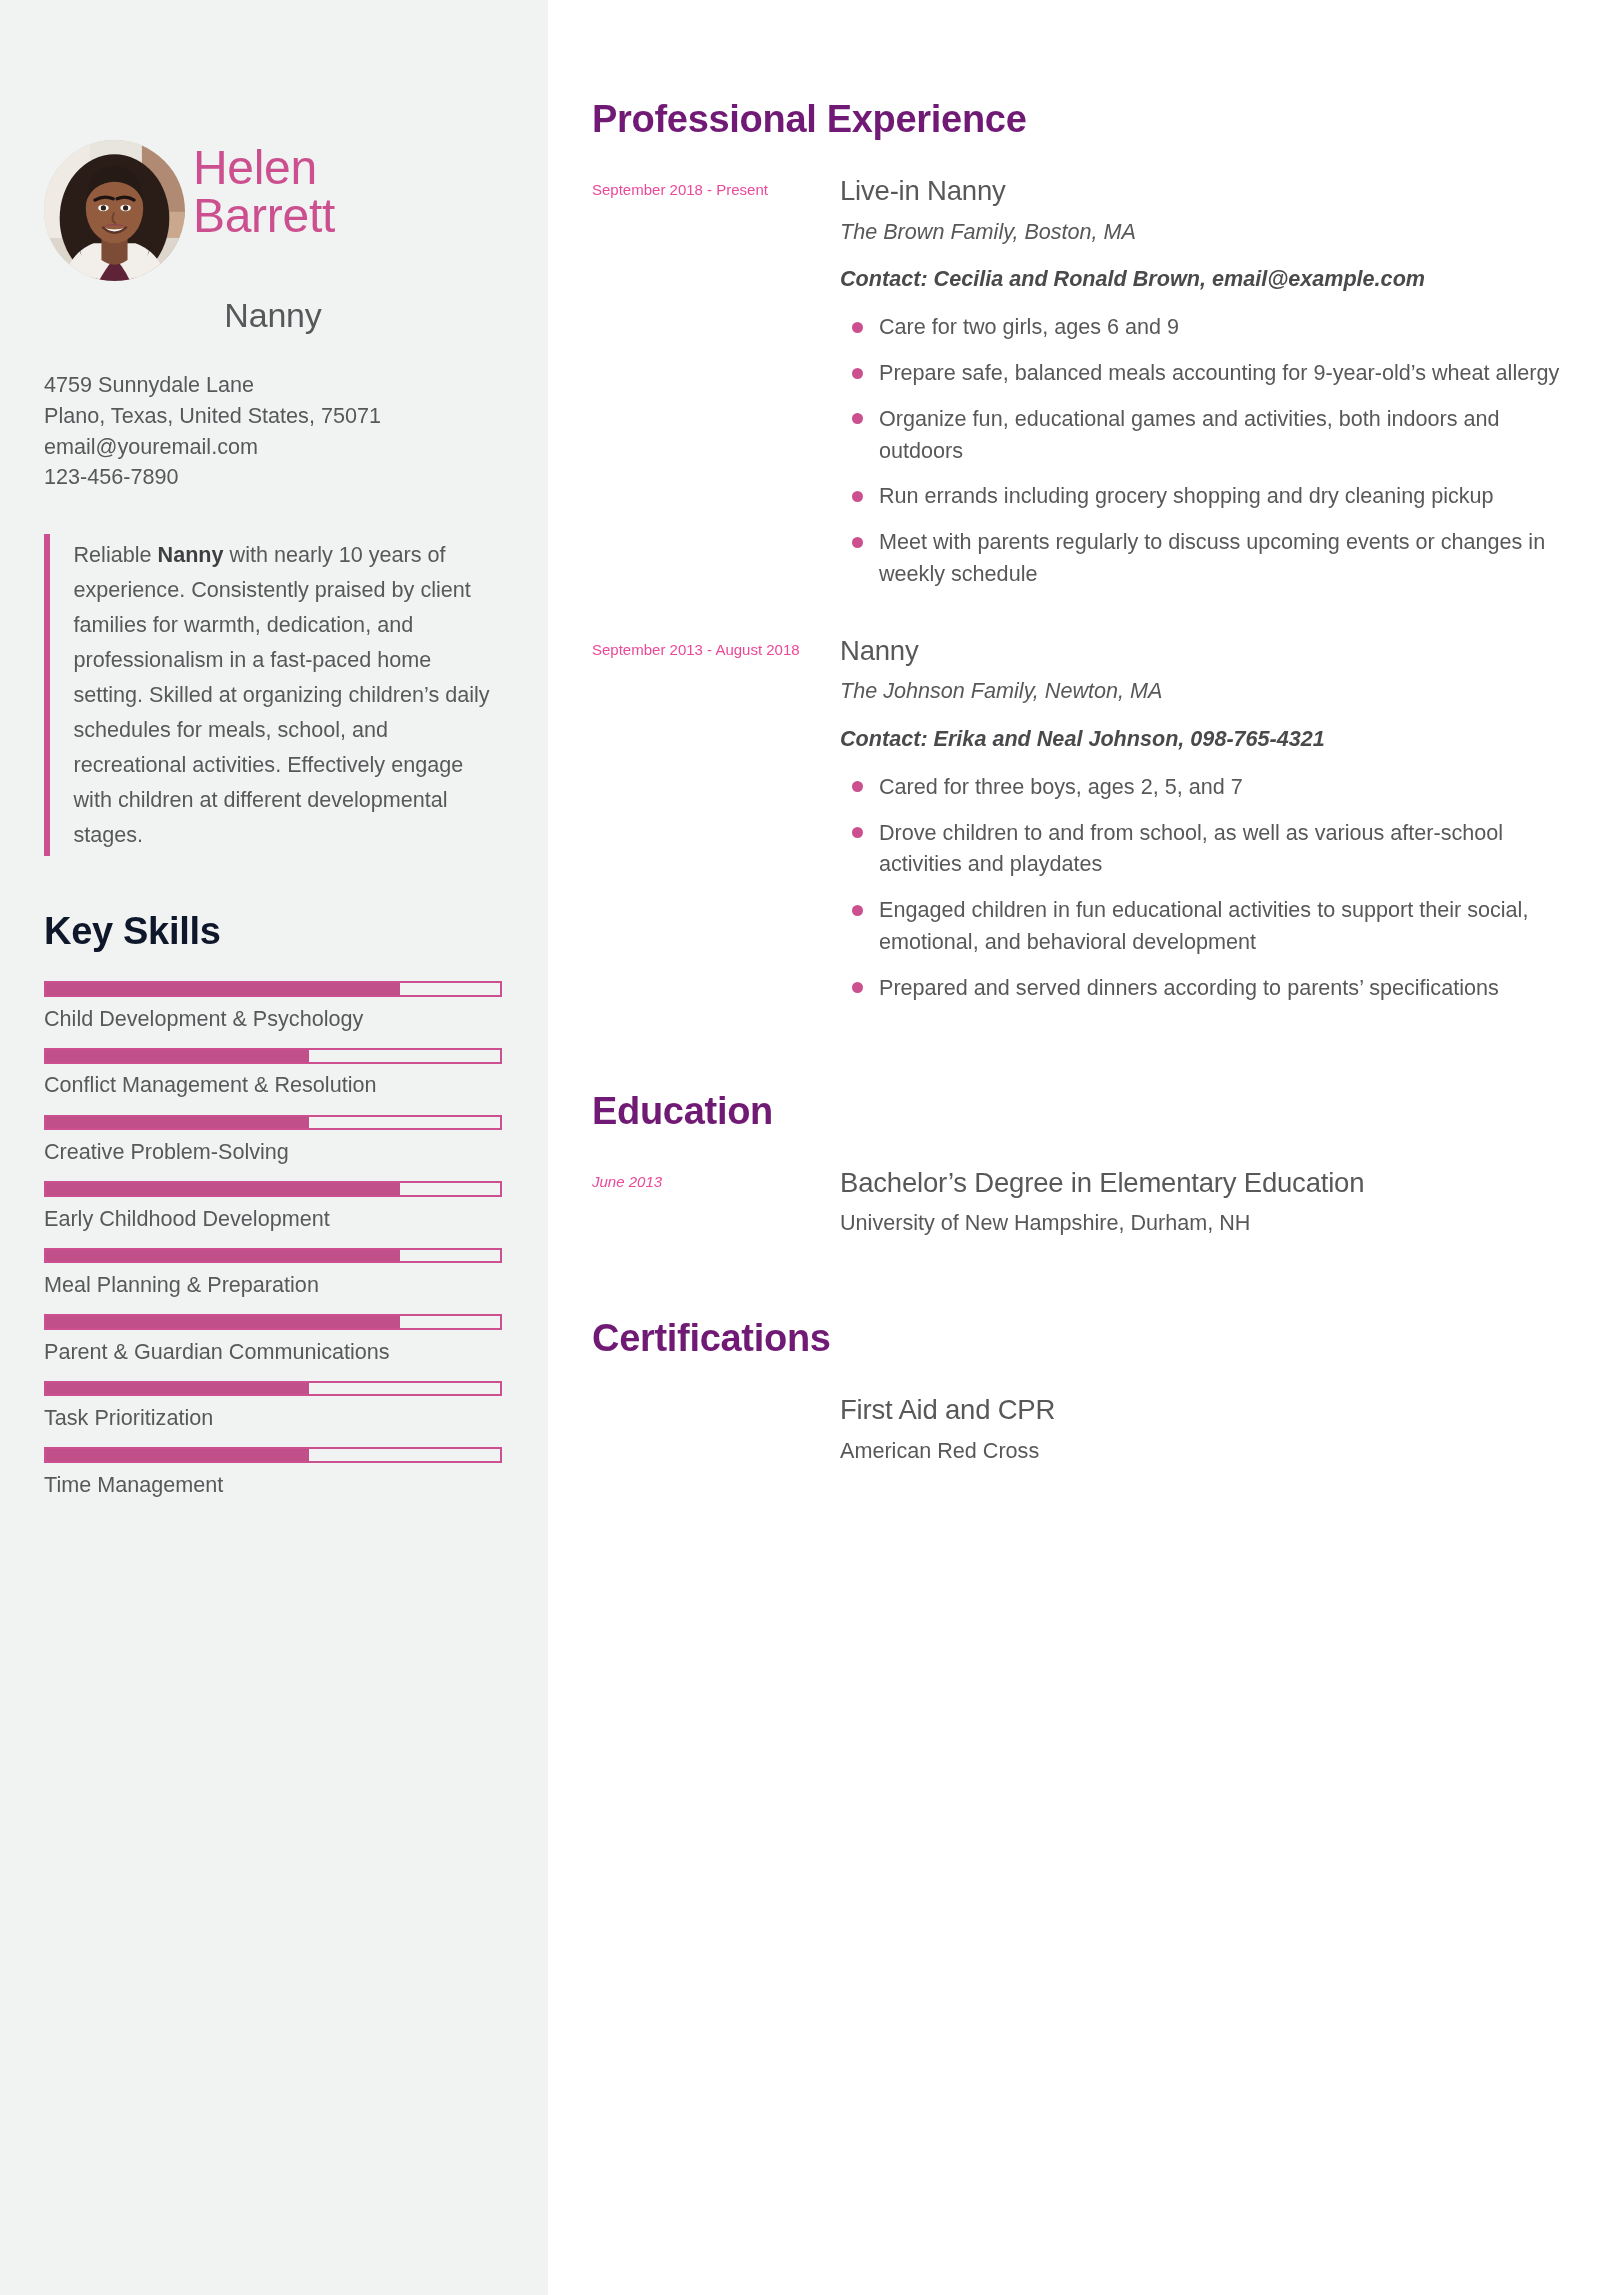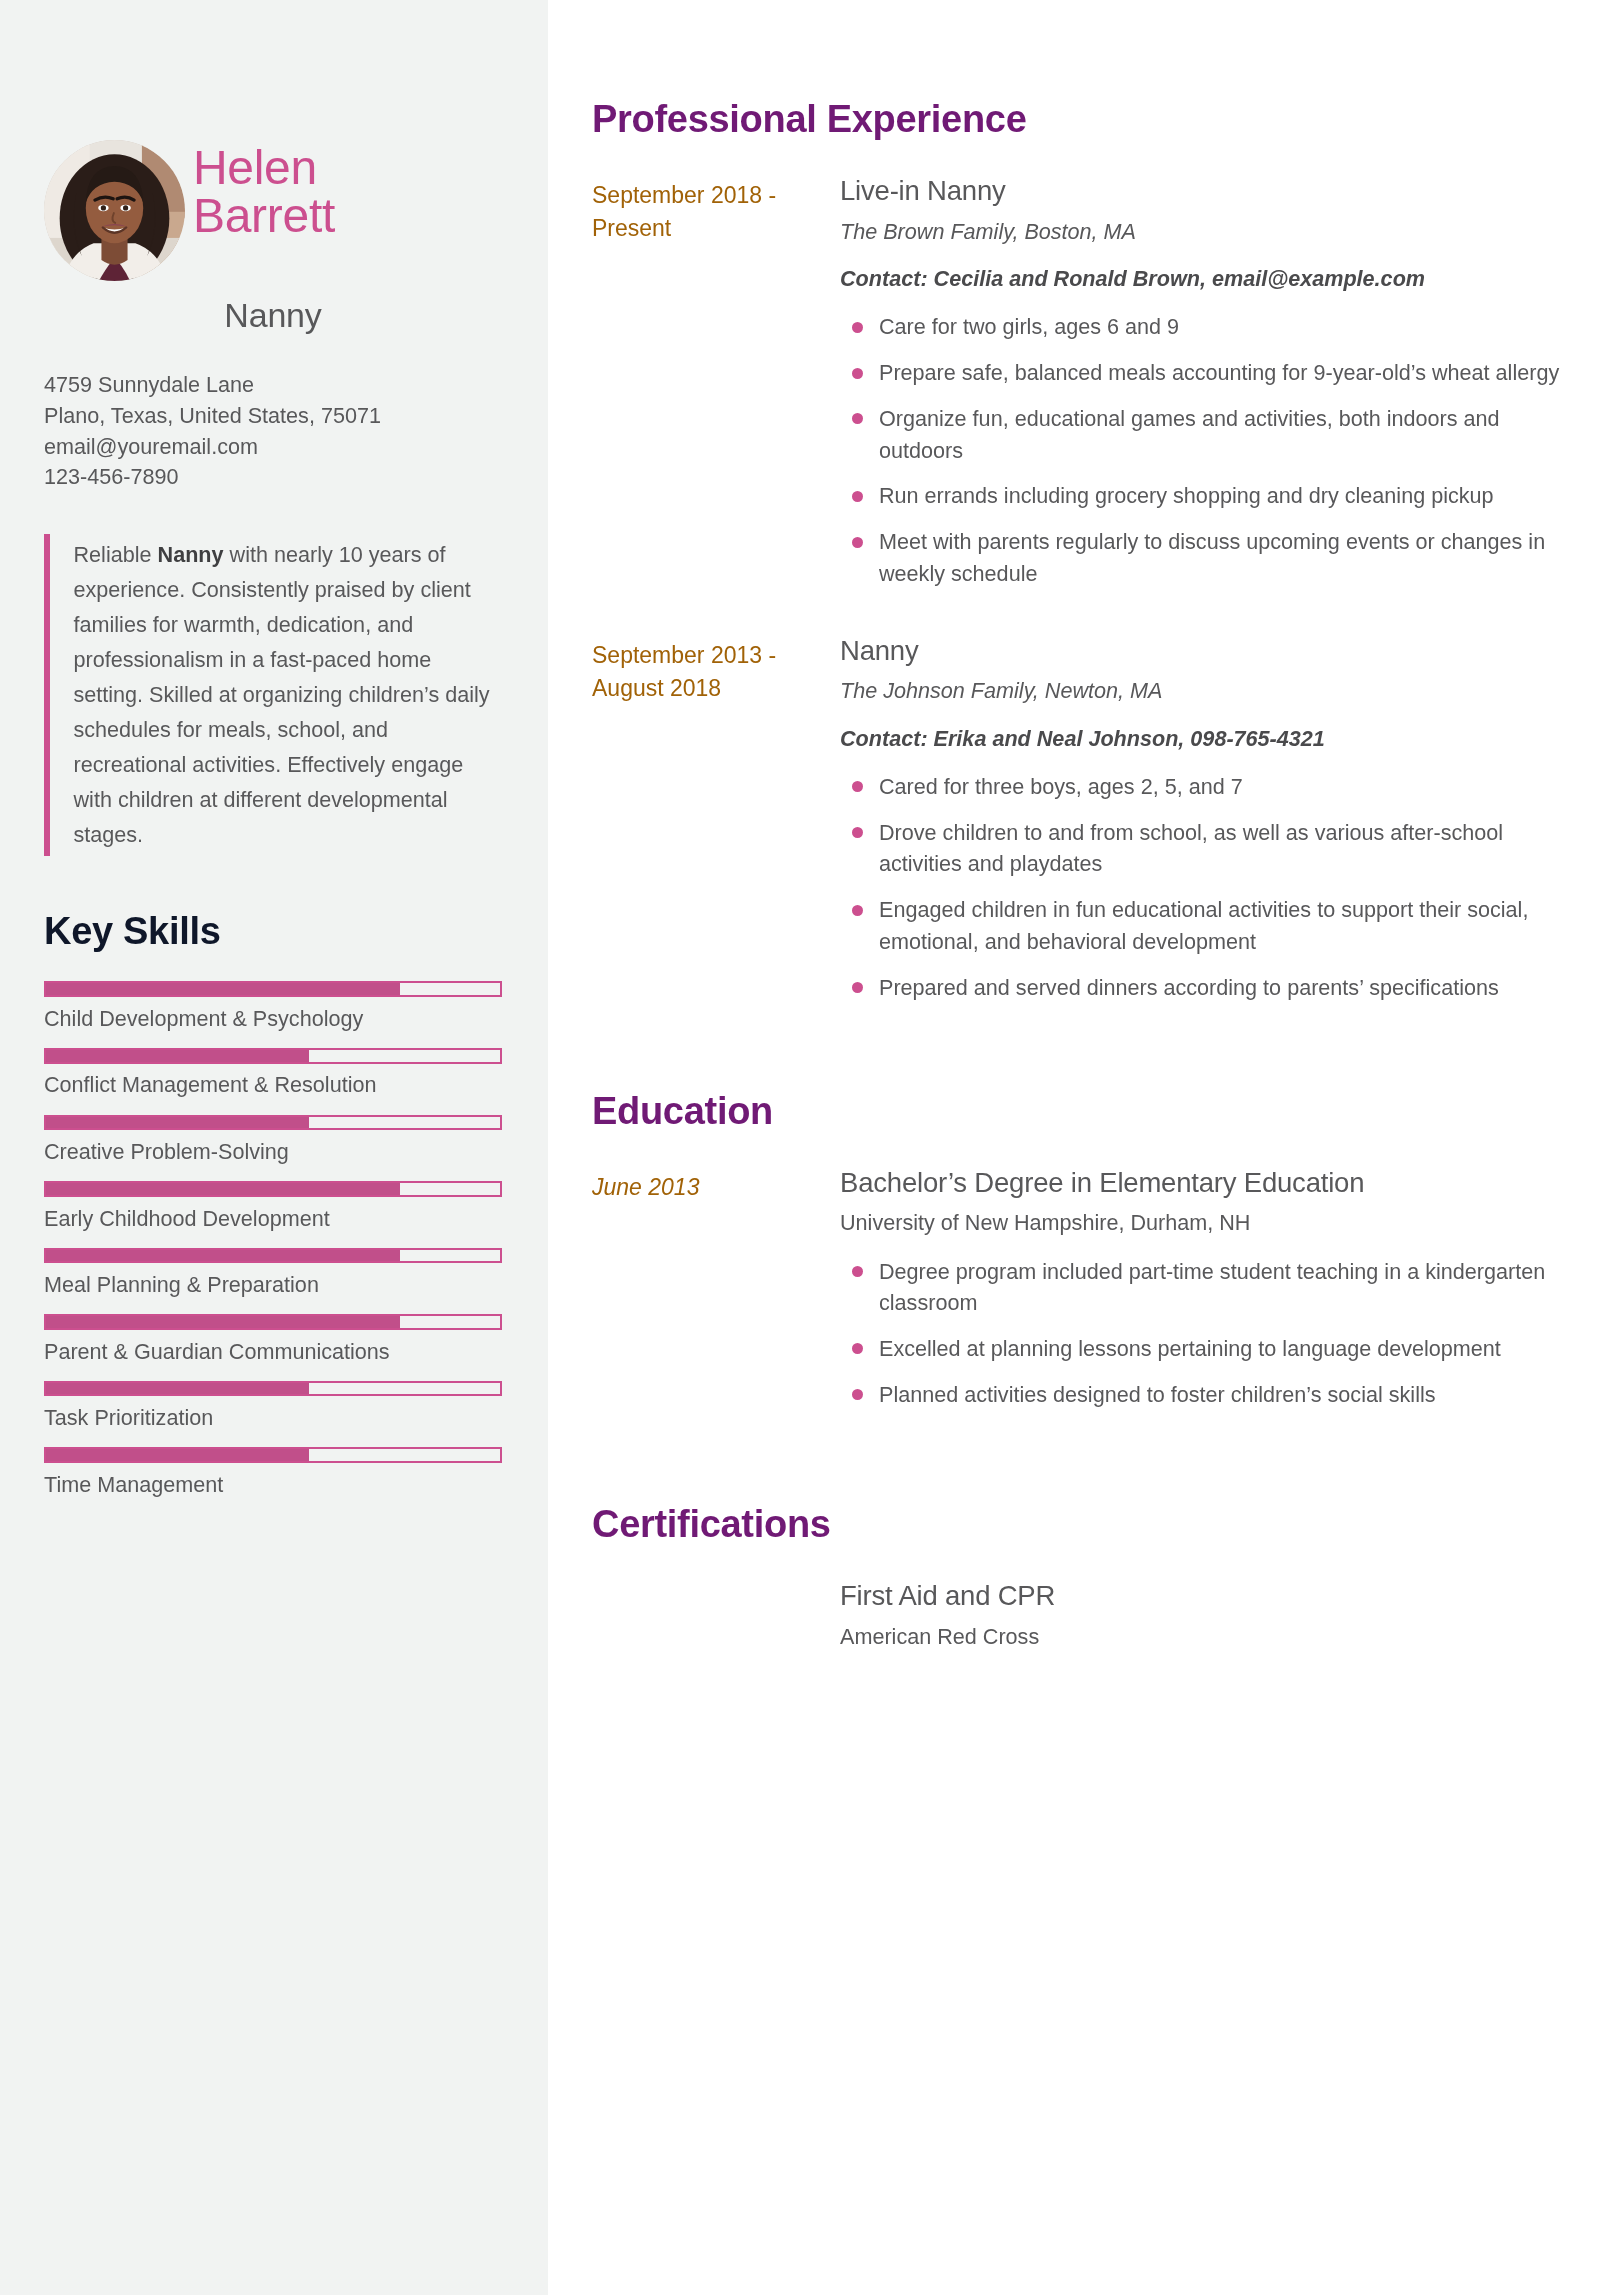--- a/index.html
+++ b/index.html
@@ -116,9 +116,9 @@
   .entry { display:flex; margin-bottom:30px; }
   .entry .when {
     width:248px; min-width:248px;
-    font-size:23px;
+    font-size:15px;
     line-height:1.42;
-    color:#a16207;
+    color:#ec4899;
     padding-top:5.2px;
   }
   .entry .when.italic { font-style:italic; }

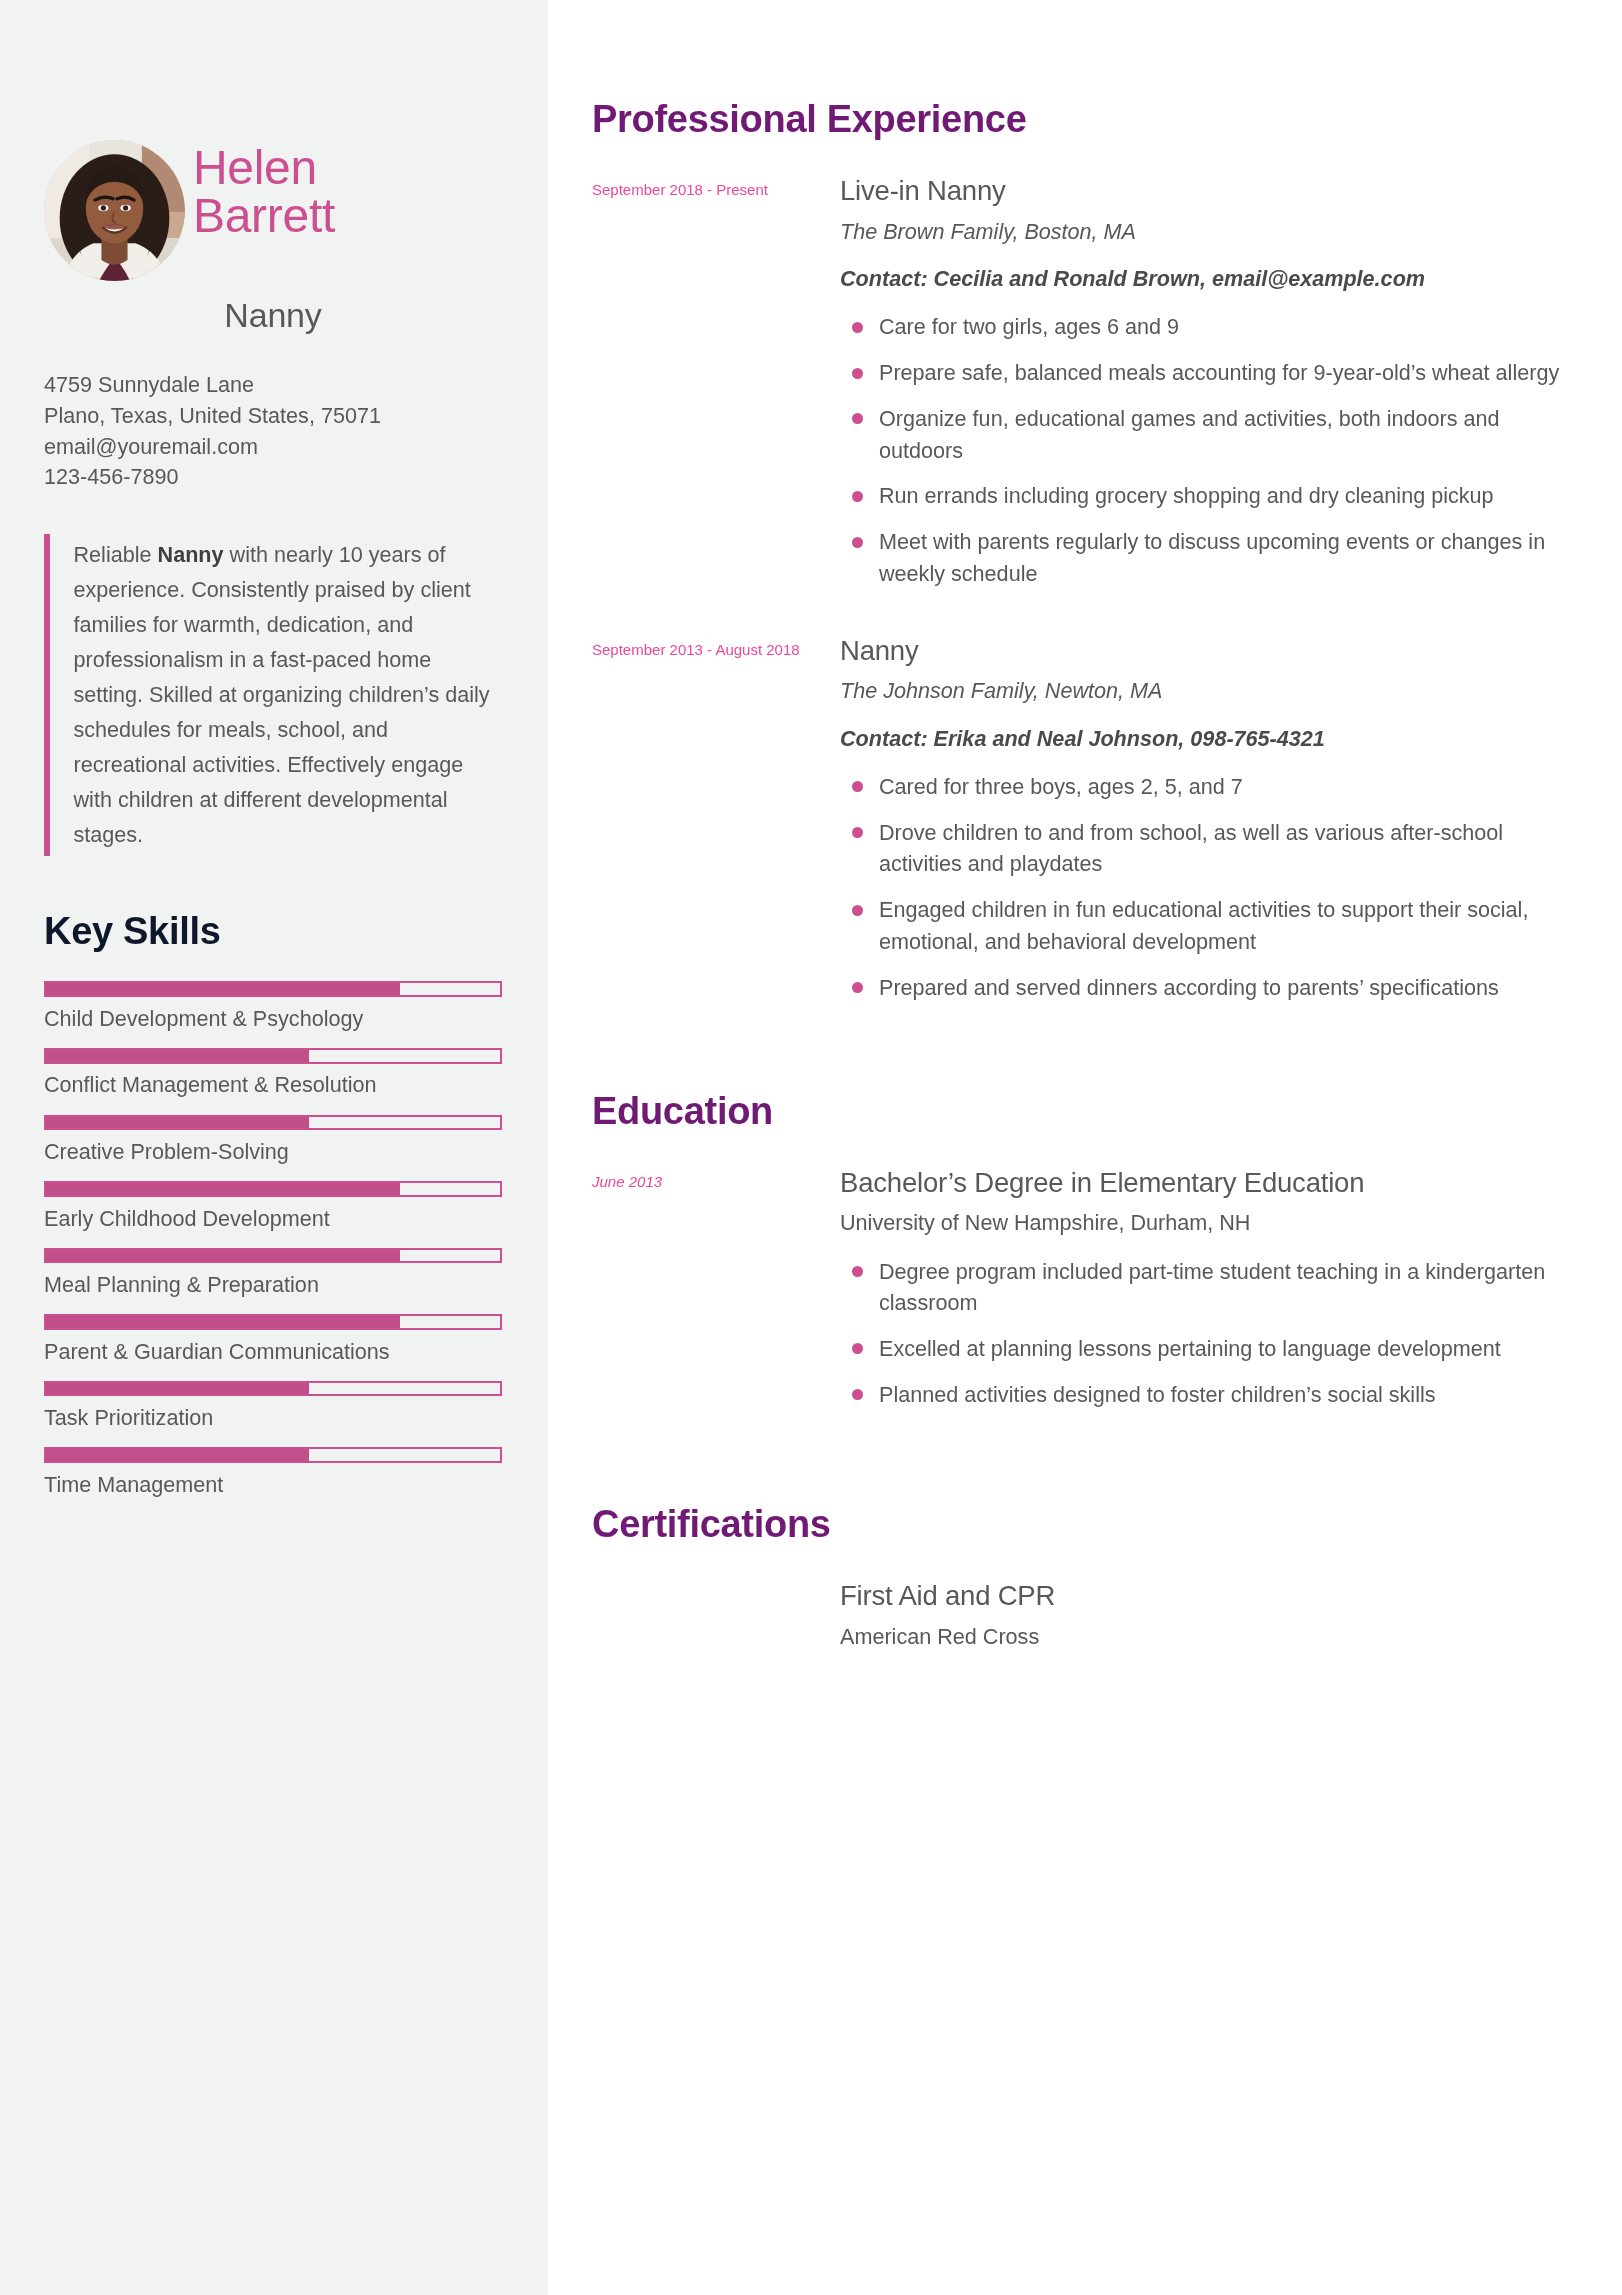--- a/index.html
+++ b/index.html
@@ -349,11 +349,6 @@
           <div class="body">
             <div class="job-title">Bachelor’s Degree in Elementary Education</div>
             <div class="org plain">University of New Hampshire, Durham, NH</div>
-            <ul class="bullets">
-              <li>Degree program included part-time student teaching in a kindergarten classroom</li>
-              <li>Excelled at planning lessons pertaining to language development</li>
-              <li>Planned activities designed to foster children’s social skills</li>
-            </ul>
           </div>
         </div>
       </div>

